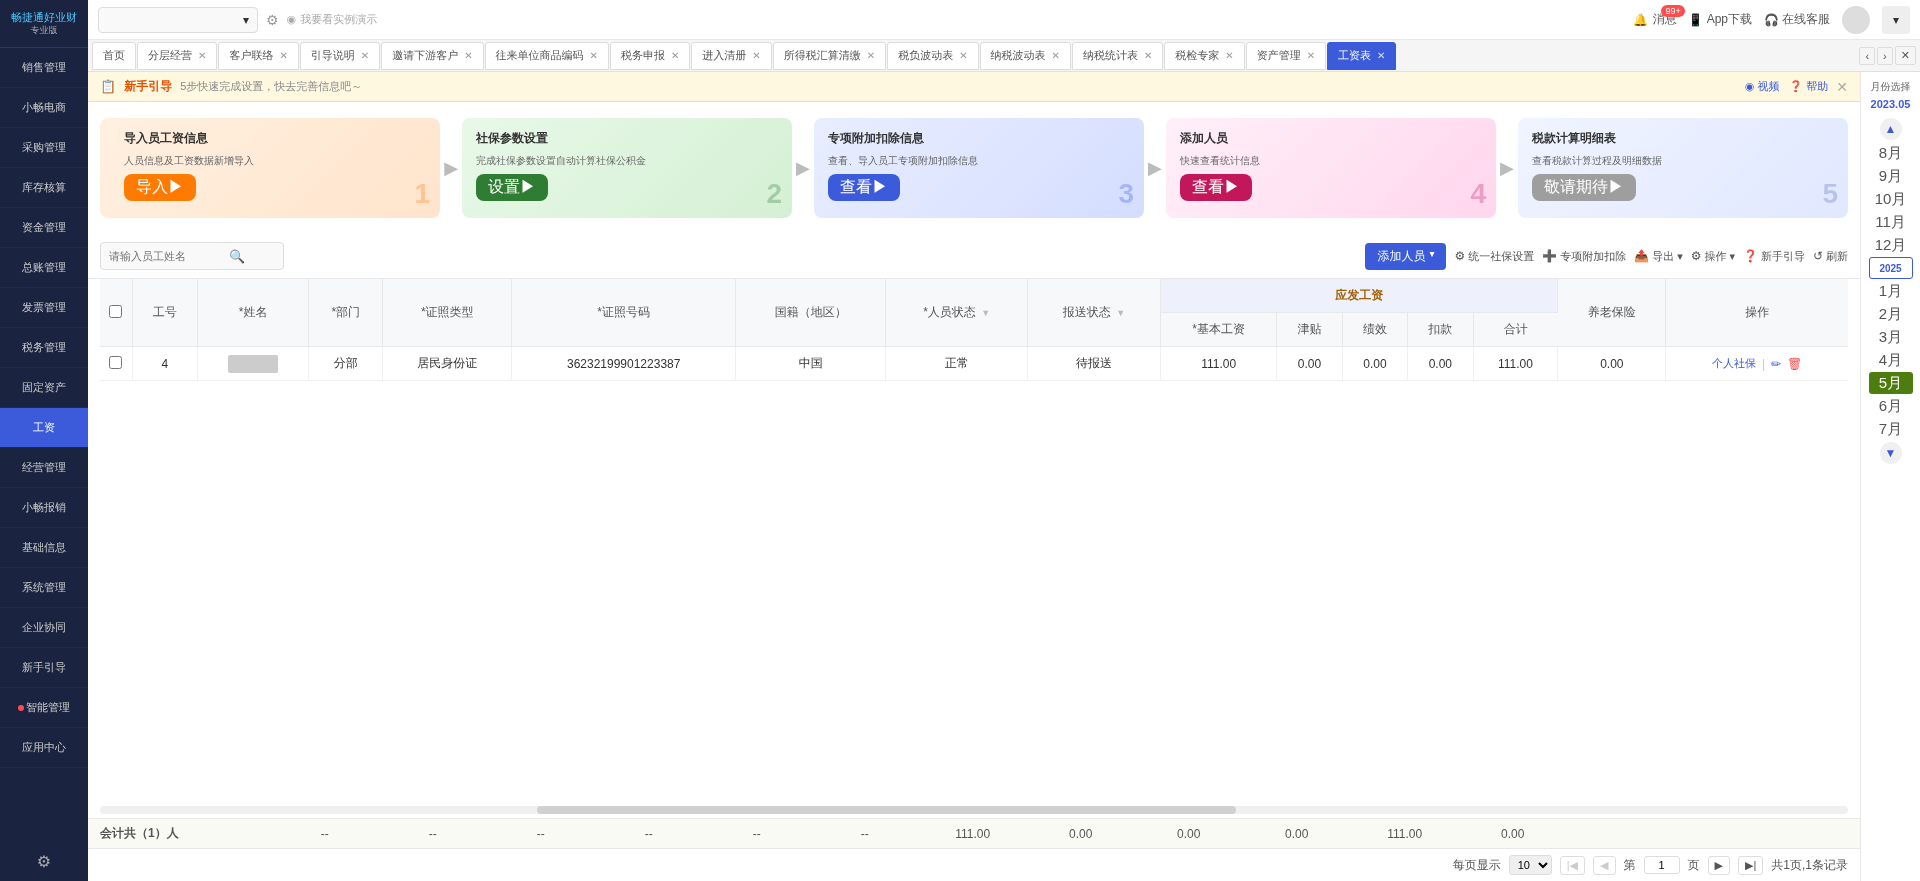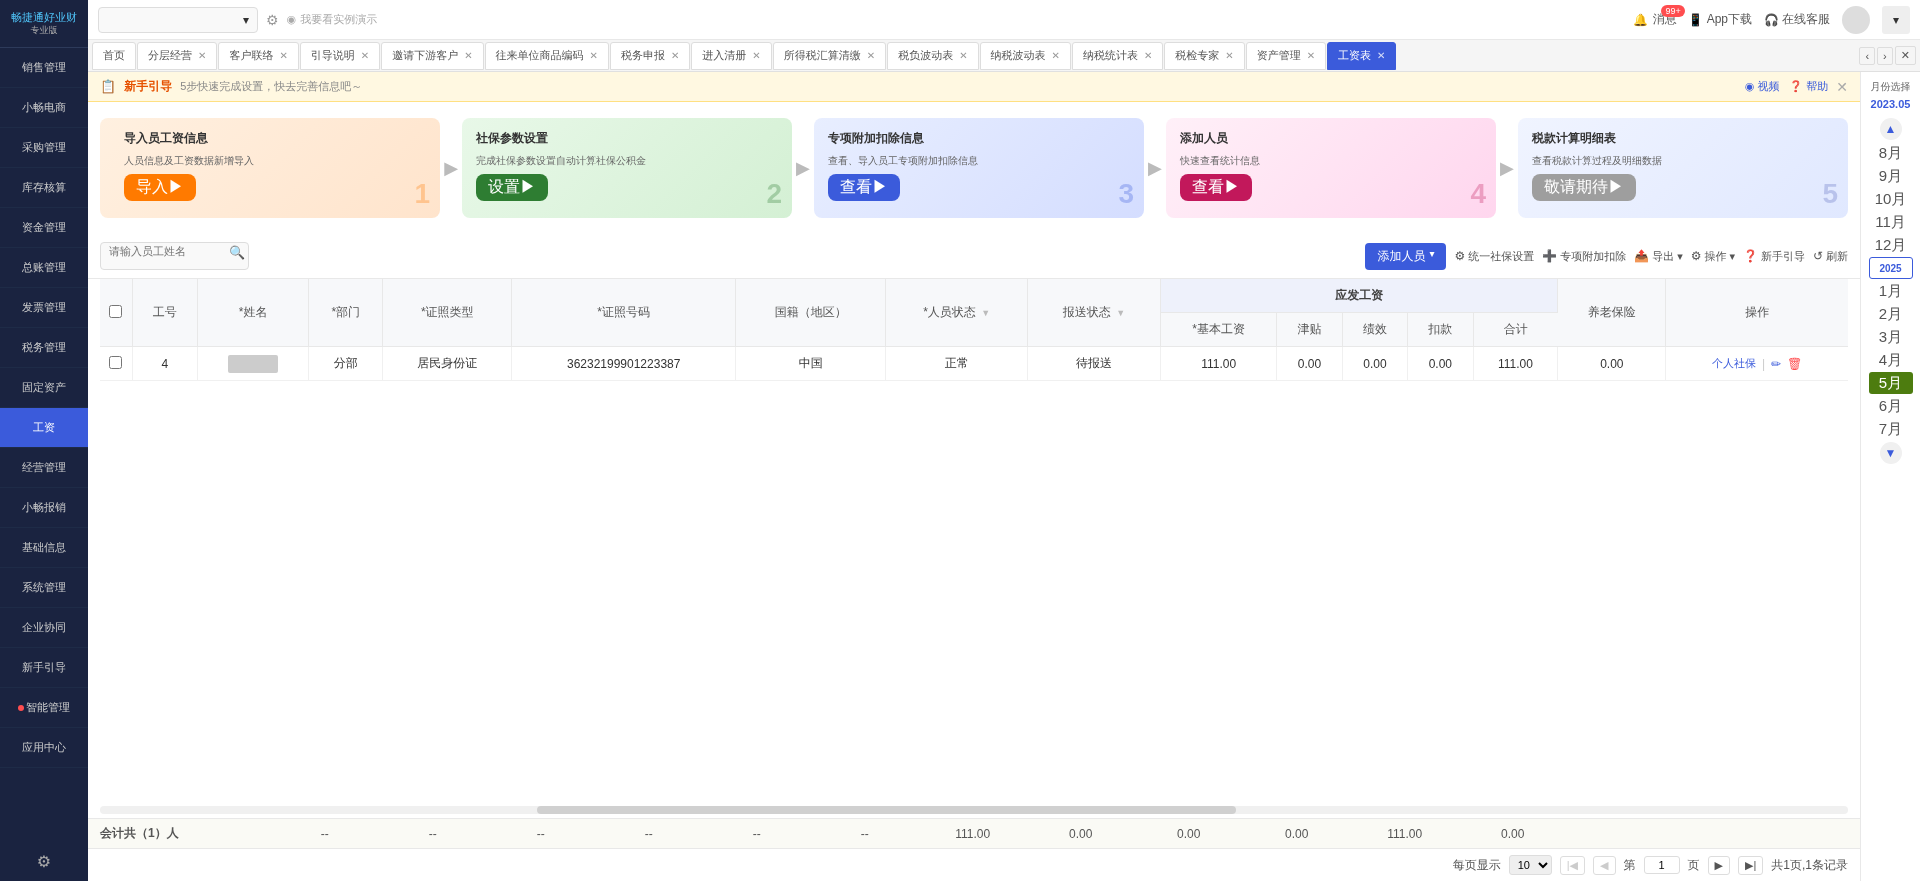--- a/index.html
+++ b/index.html
@@ -95,7 +95,7 @@
 
     
     .toolbar { padding: 8px 12px; display: flex; align-items: center; gap: 8px; background: #fff; border-bottom: 1px solid #e8e8e8; flex-shrink: 0; }
-    .toolbar-search { display: flex; align-items: flex-start; border: 1px solid #ddd; border-radius: 4px; padding: 2px 8px; width: 149px; height: 28px; background: #f9f9f9; }
+    .toolbar-search { display: flex; align-items: center; border: 1px solid #ddd; border-radius: 4px; padding: 2px 8px; width: 184px; height: 28px; background: #f9f9f9; }
     .toolbar-search input { border: none; background: transparent; outline: none; font-size: 11px; width: 100%; }
     .toolbar-search-icon { color: #999; font-size: 13px; cursor: pointer; }
     .toolbar-spacer { flex: 1; }

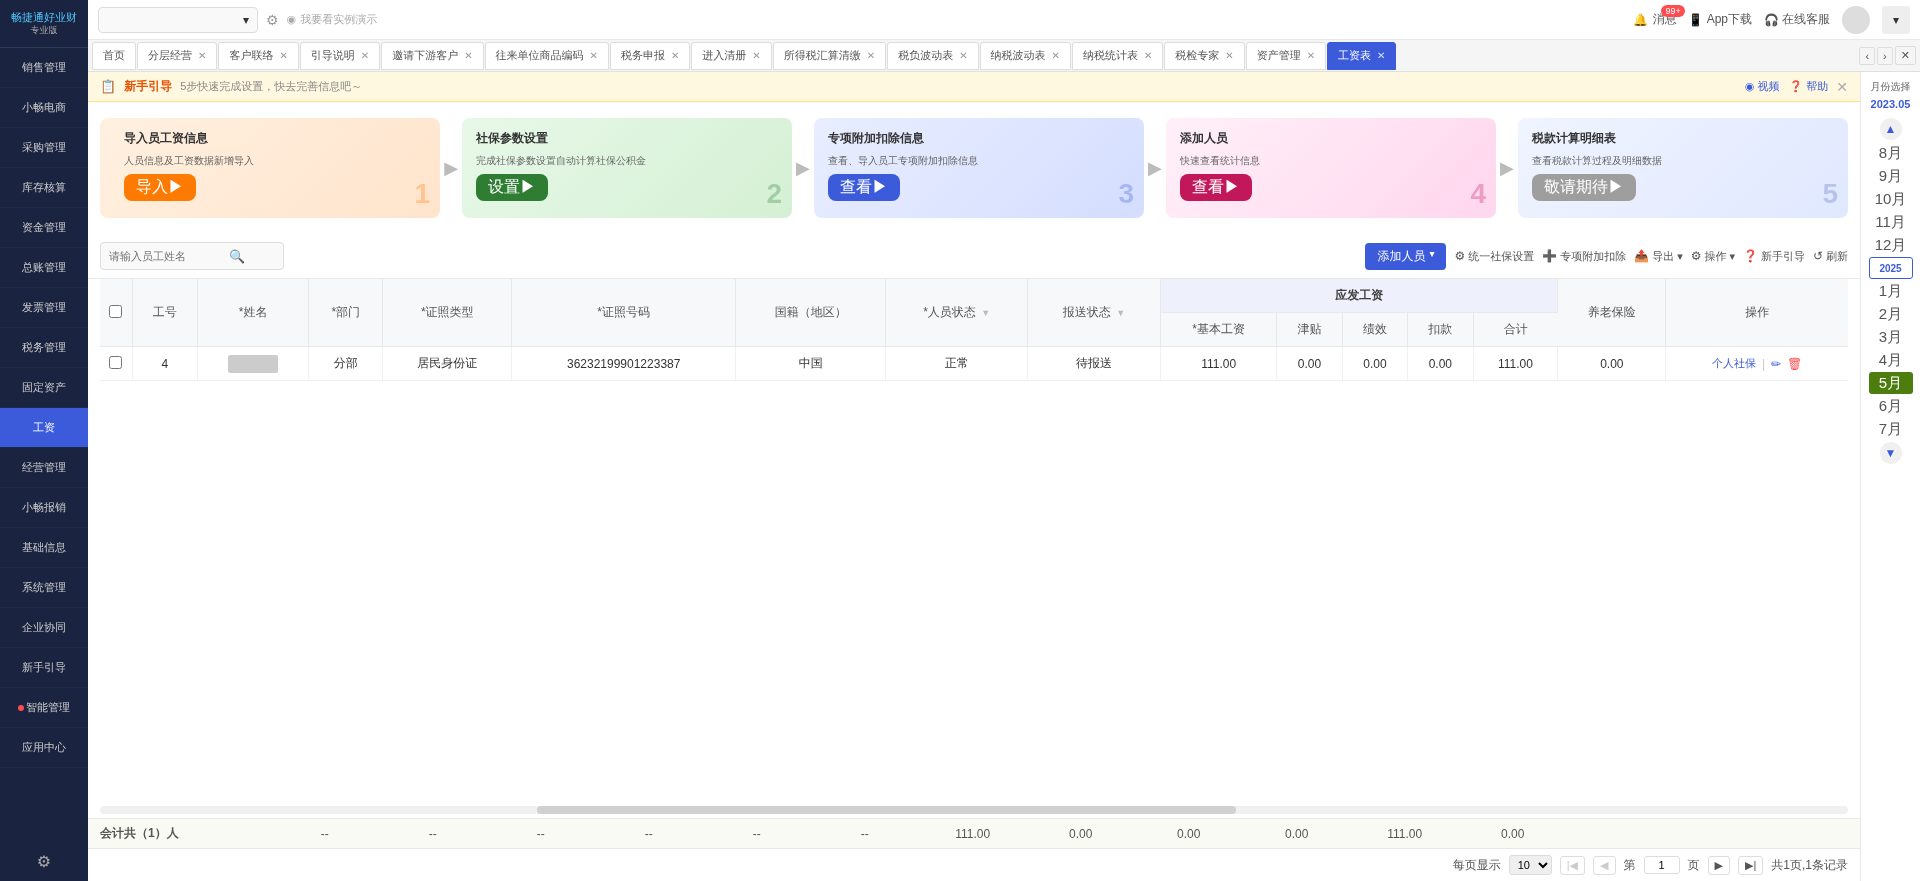--- a/index.html
+++ b/index.html
@@ -110,7 +110,7 @@
     table { width: 100%; border-collapse: collapse; font-size: 12px; }
     thead th { background: #f7f8fa; padding: 8px 6px; text-align: center; border-bottom: 1px solid #e8e8e8; border-right: 1px solid #e8e8e8; color: #555; font-weight: normal; white-space: nowrap; position: sticky; top: 0; z-index: 1; }
     thead th:last-child { border-right: none; }
-    thead .th-group { background: #eef1fb; color: #404040; font-weight: bold; }
+    thead .th-group { background: #eef1fb; color: #a16207; font-weight: bold; }
     tbody td { padding: 8px 6px; text-align: center; border-bottom: 1px solid #f0f0f0; border-right: 1px solid #f0f0f0; color: #333; }
     tbody td:last-child { border-right: none; }
     .checkbox-cell { width: 32px; }

